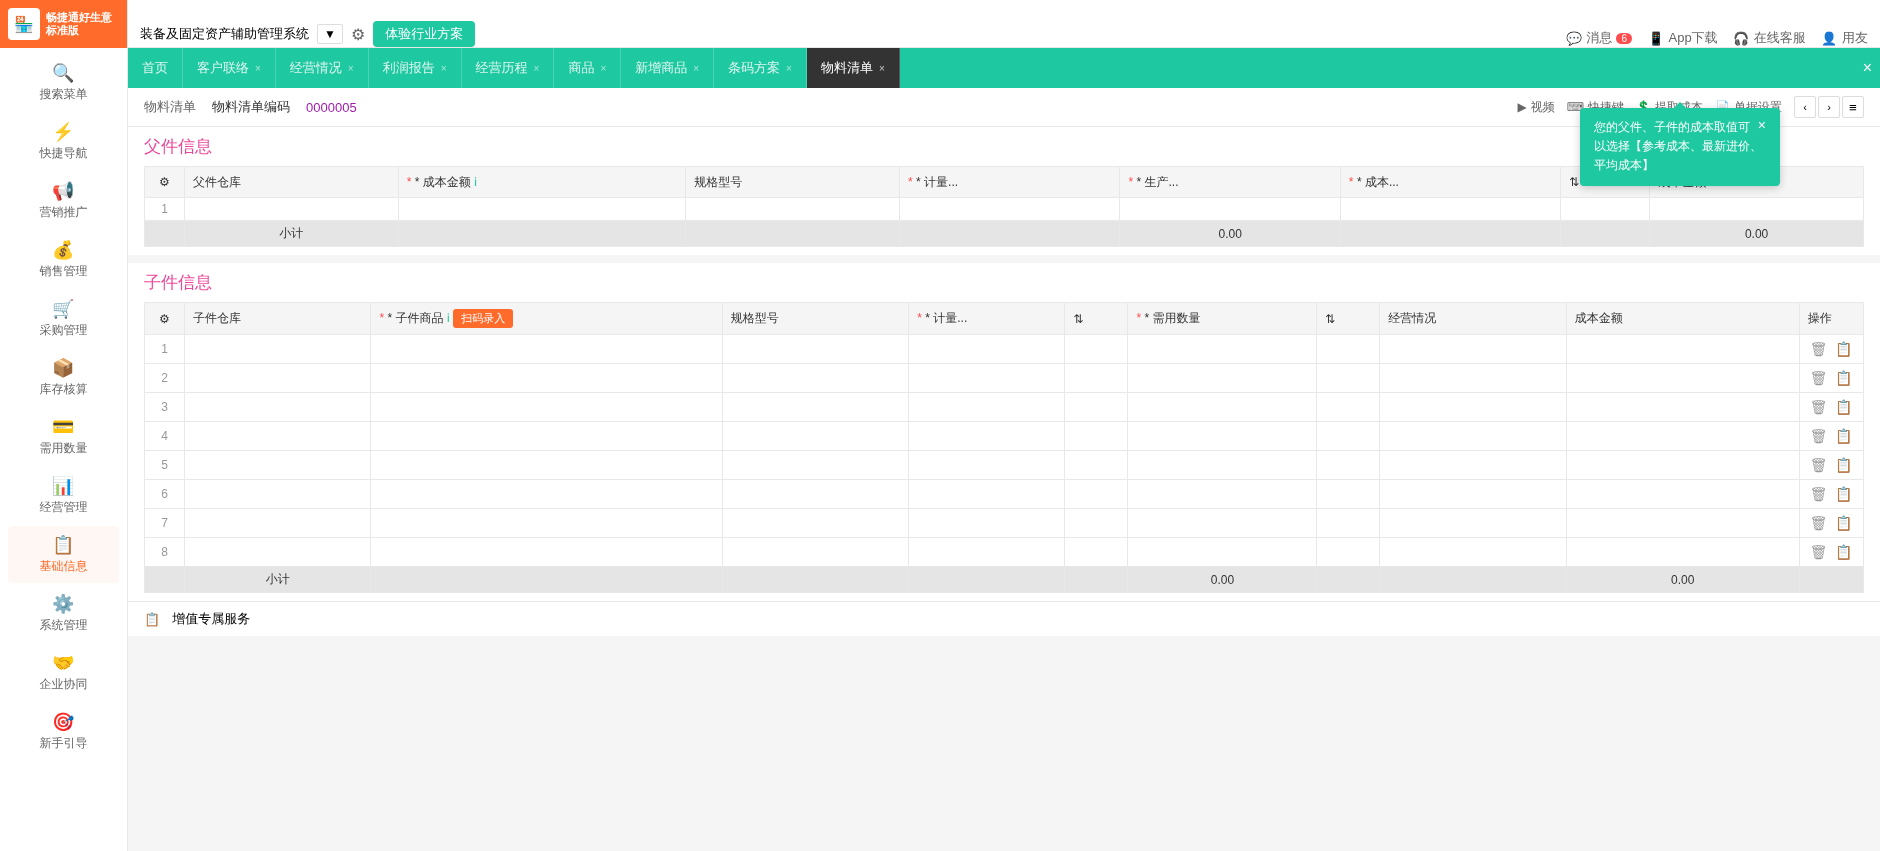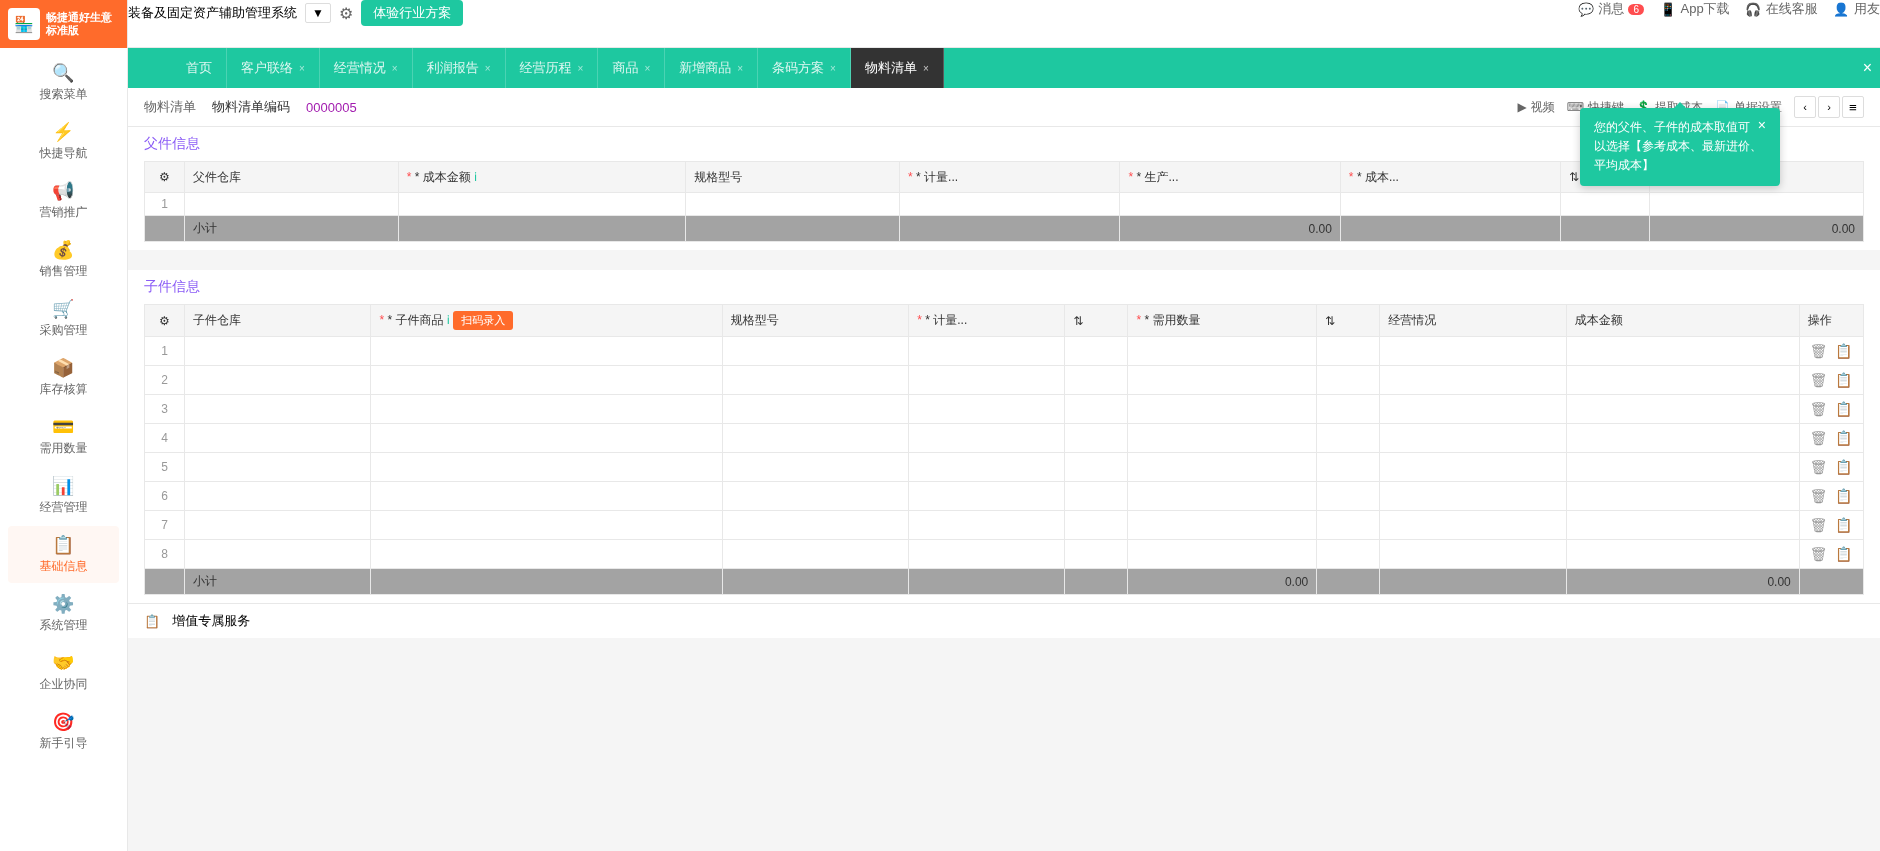--- a/index.html
+++ b/index.html
@@ -73,9 +73,9 @@
       background: #fff;
       height: 48px;
       display: flex;
-      align-items: flex-start;
+      align-items: flex-end;
       justify-content: space-between;
-      padding: 0 0;
+      padding: 0 12px;
       border-bottom: 1px solid #e8e8e8;
       flex-shrink: 0;
     }

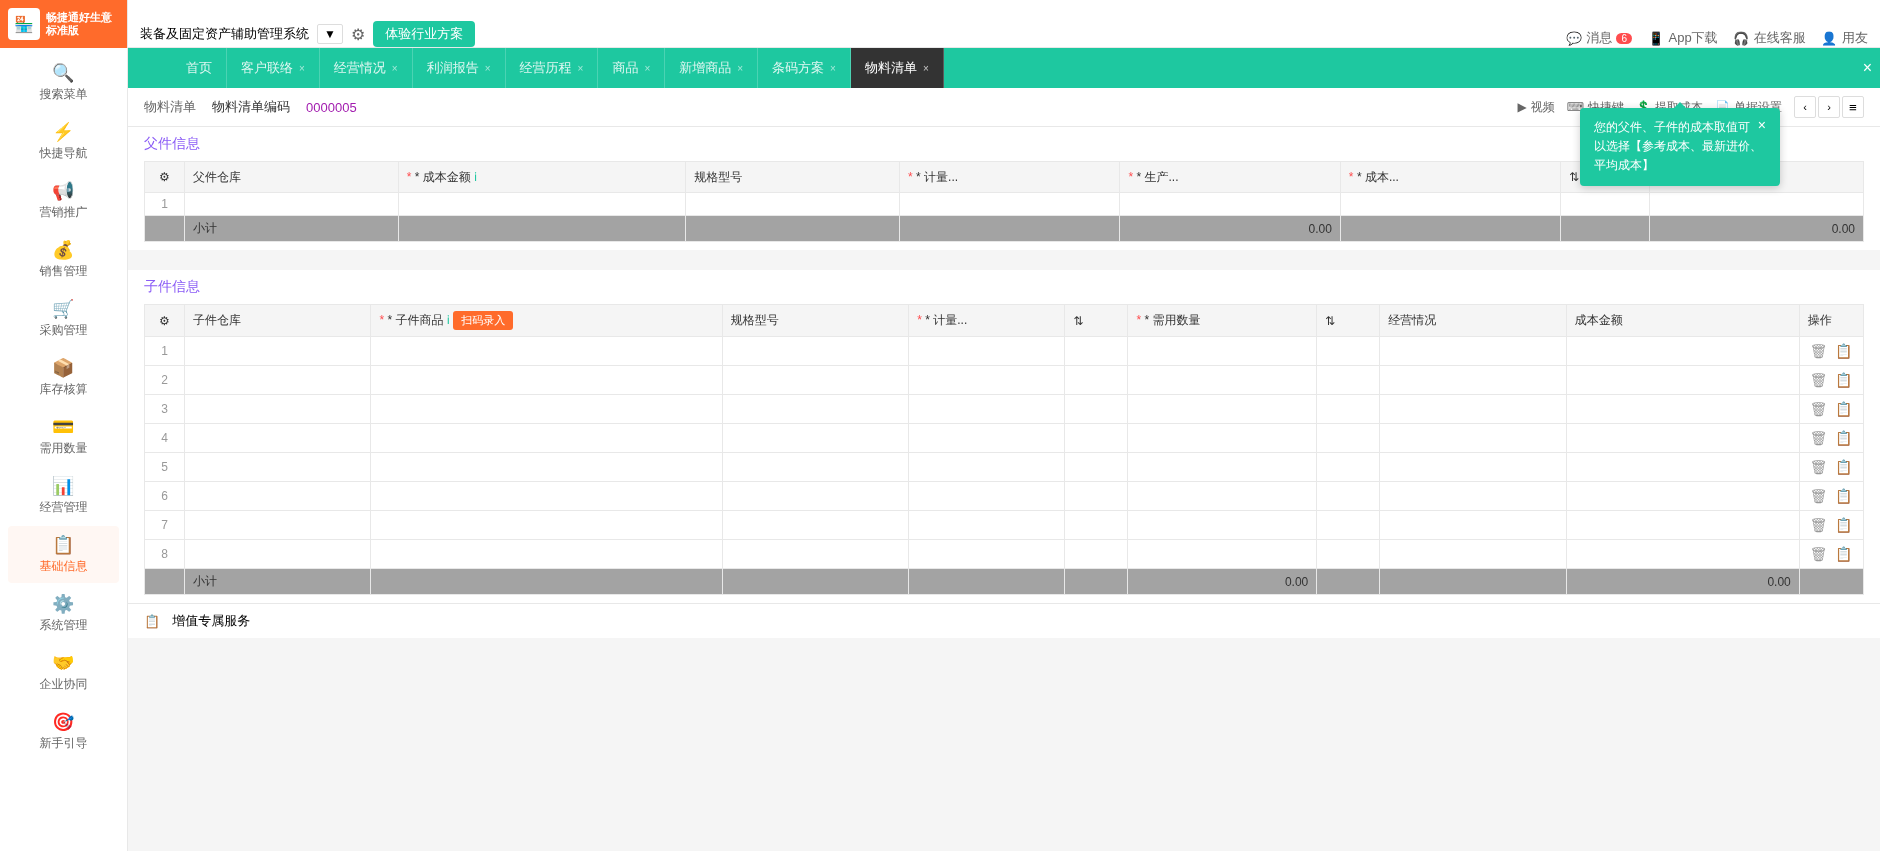--- a/index.html
+++ b/index.html
@@ -124,7 +124,6 @@
       height: 40px;
       flex-shrink: 0;
       overflow-x: auto;
-      padding-left: 44px;
     }
     .tab {
       display: flex;

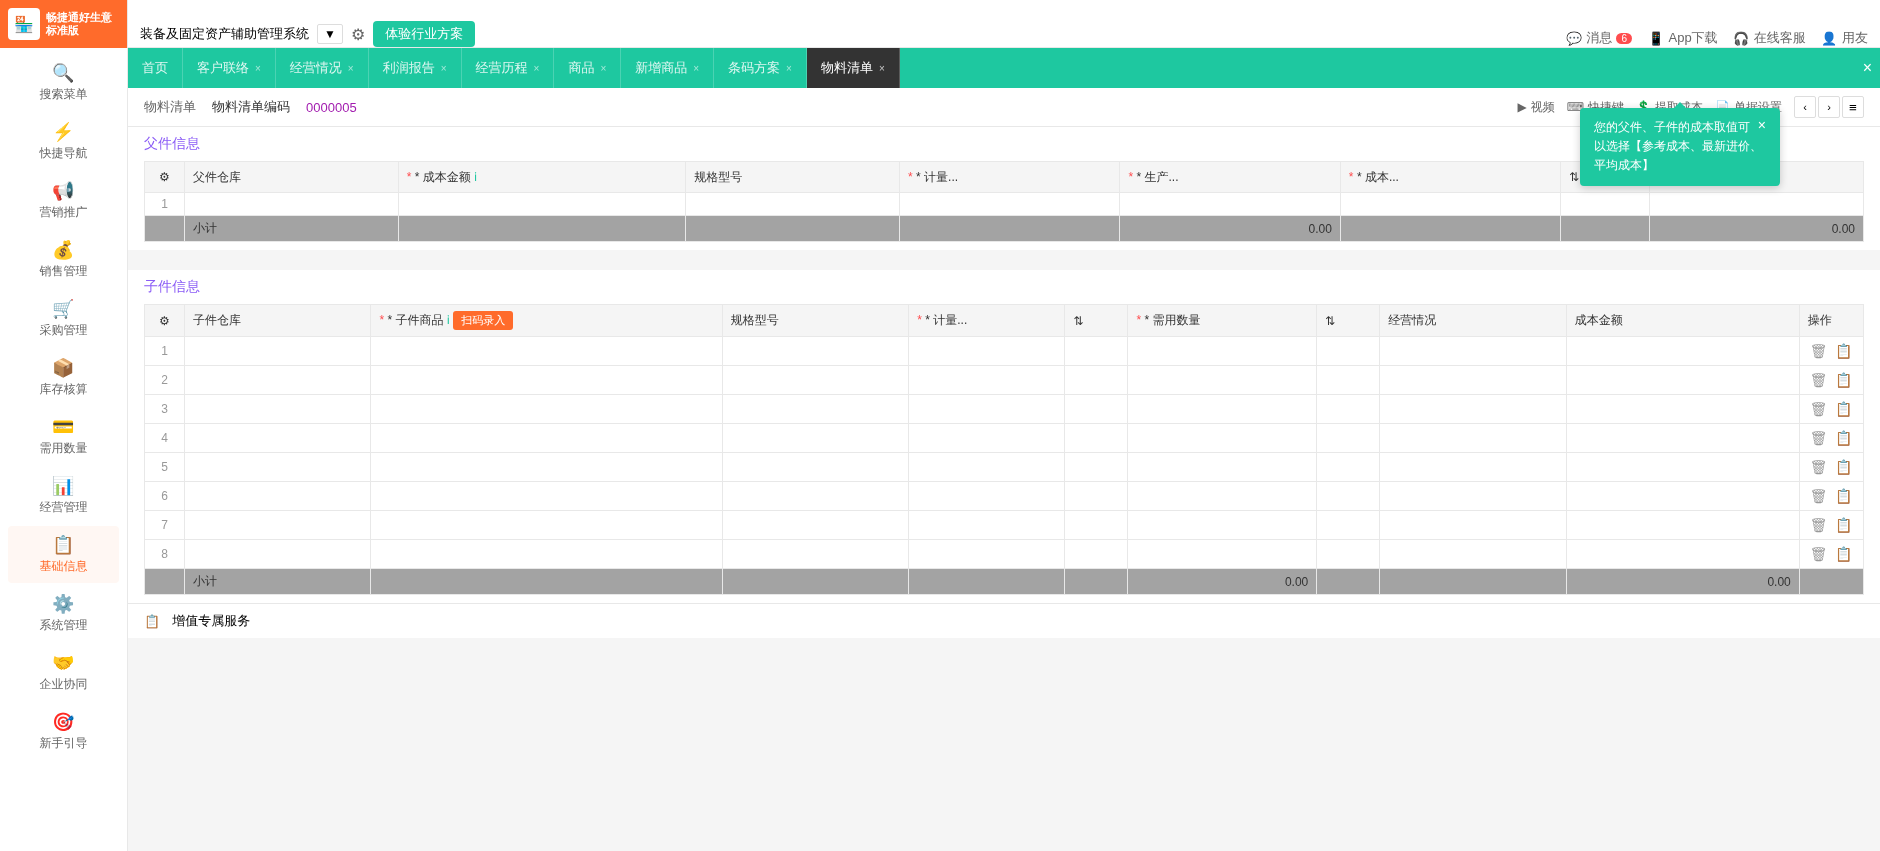--- a/index.html
+++ b/index.html
@@ -200,9 +200,9 @@
       padding: 0 16px 8px;
     }
     .section-title {
-      font-size: 14px;
+      font-size: 17px;
       font-weight: 500;
-      color: #8b5cf6;
+      color: #ec4899;
       padding: 8px 0;
     }
 

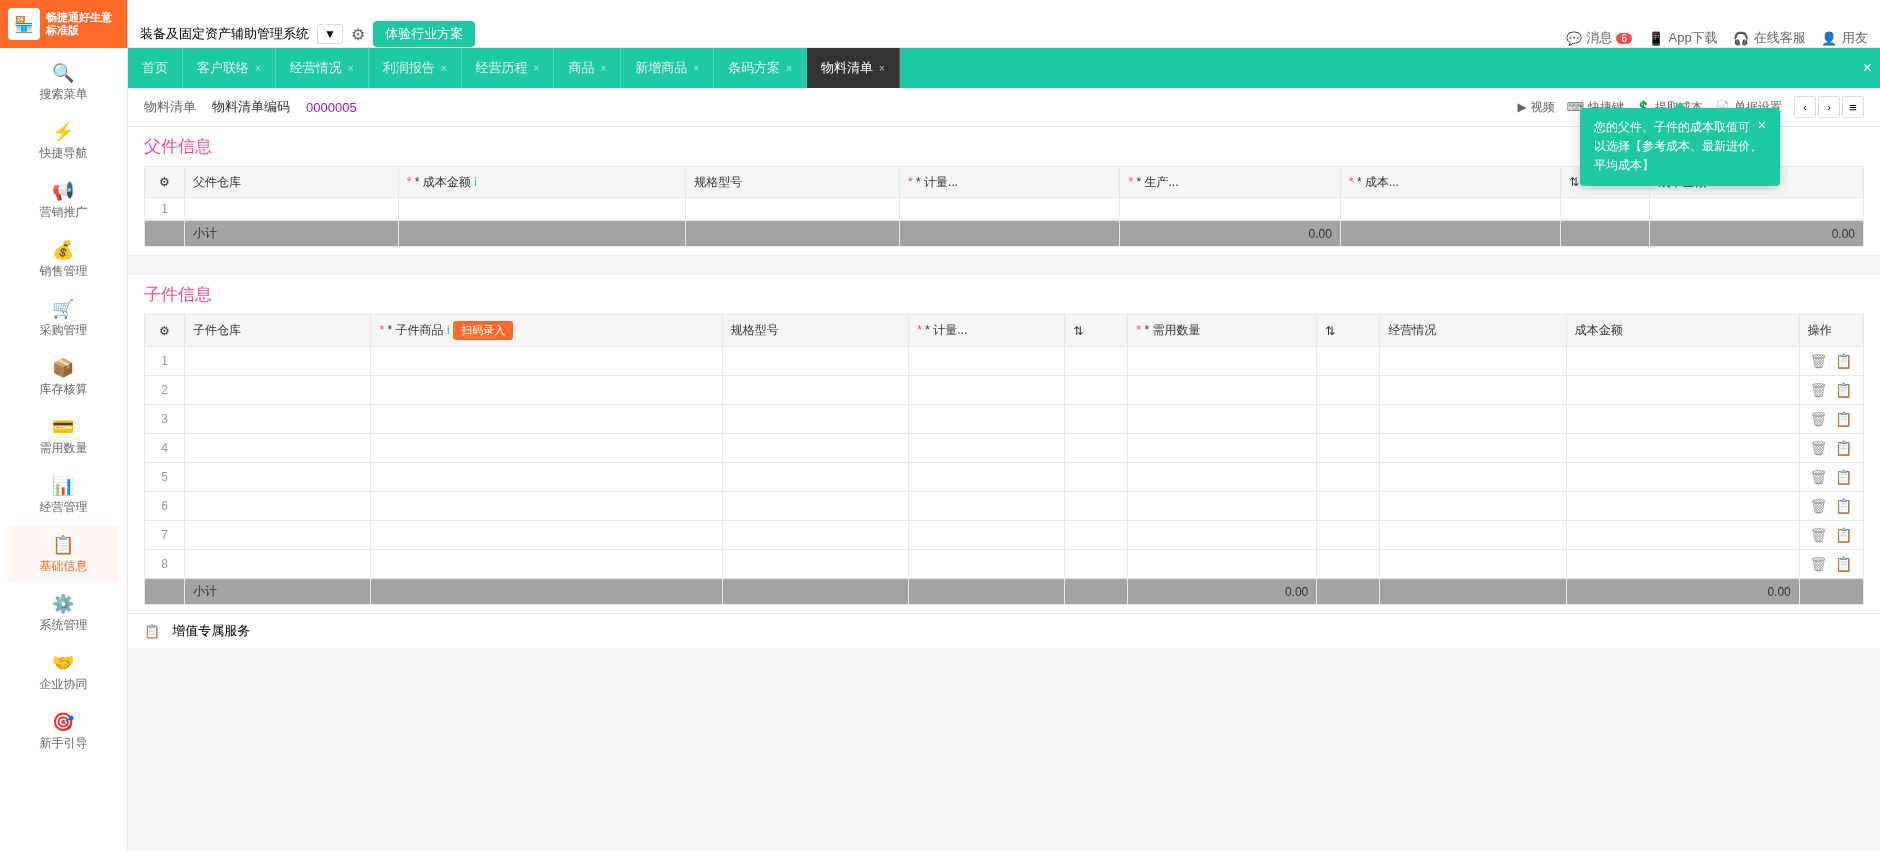--- a/index.html
+++ b/index.html
@@ -227,8 +227,9 @@
       color: #333;
     }
     .data-table .subtotal-row td {
-      background: #a3a3a3;
+      background: #e5e5e5;
       font-weight: 500;
+      text-align: center;
     }
     .data-table .row-num {
       color: #999;

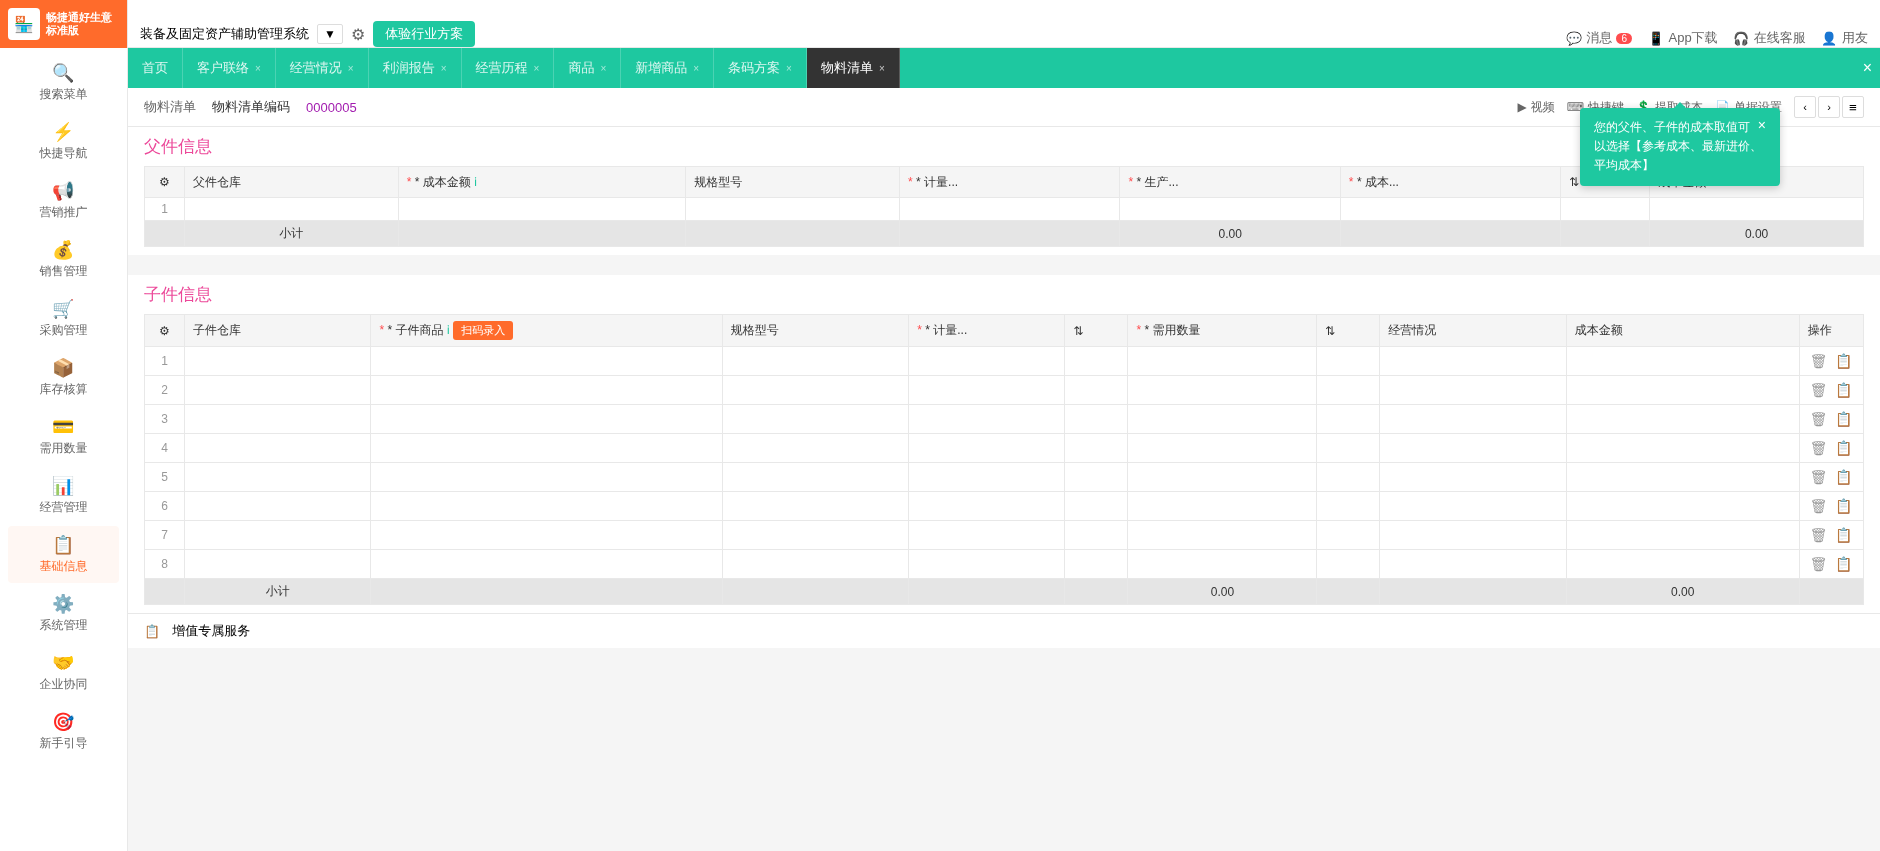--- a/index.html
+++ b/index.html
@@ -571,7 +571,7 @@
       </div>
     </div>
 
-    <div class="section" style="margin-top:20px;">
+    <div class="section" style="margin-top:8px;">
       <div class="section-title">子件信息</div>
       <div class="table-wrapper">
         <table class="data-table">

